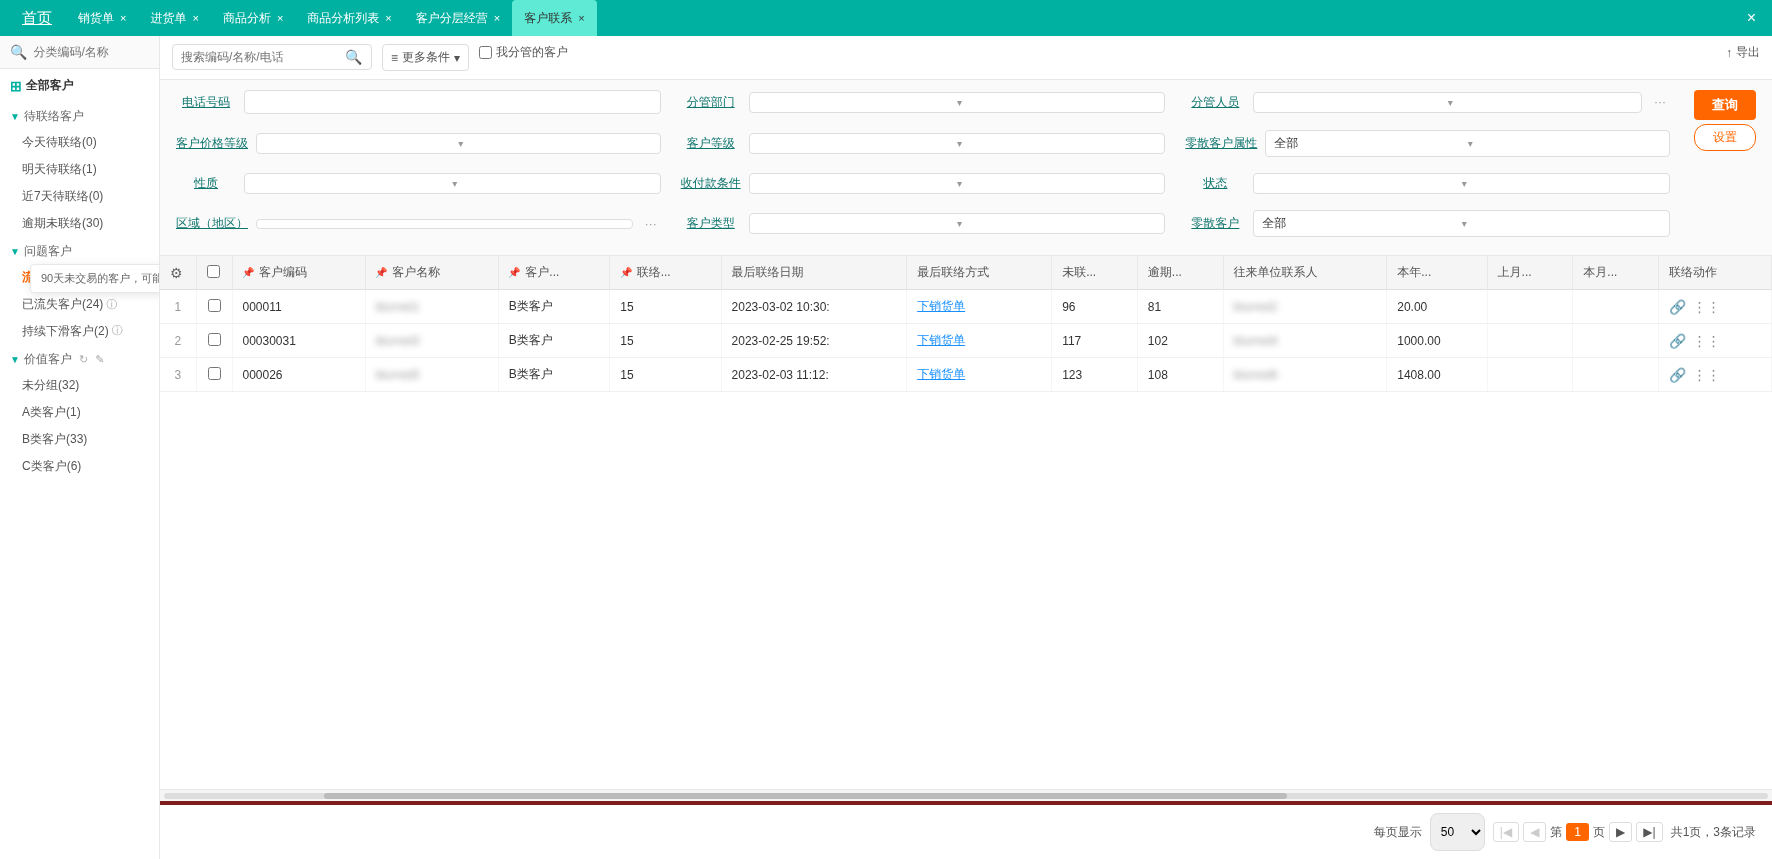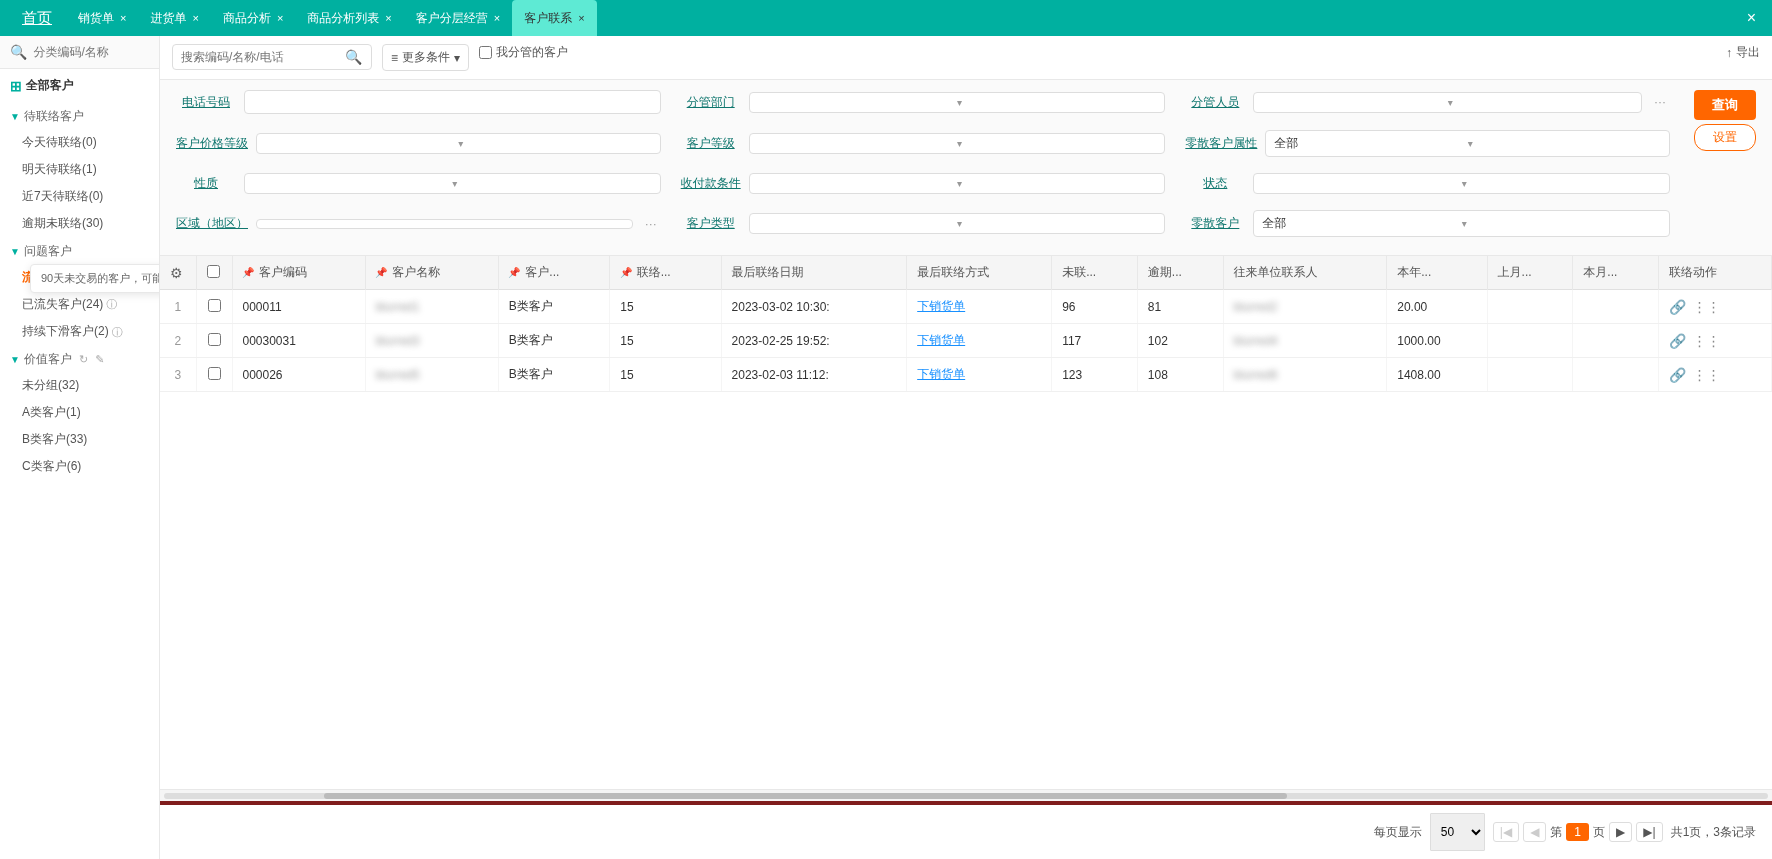--- a/index.html
+++ b/index.html
@@ -463,7 +463,7 @@
       <span>已流失客户(24)</span>
       <span class="info-icon">ⓘ</span>
     </div>
-    <div class="sidebar-item" style="display:flex;align-items:flex-end;">
+    <div class="sidebar-item" style="display:flex;align-items:flex-start;">
       <span>持续下滑客户(2)</span>
       <span class="info-icon">ⓘ</span>
     </div>

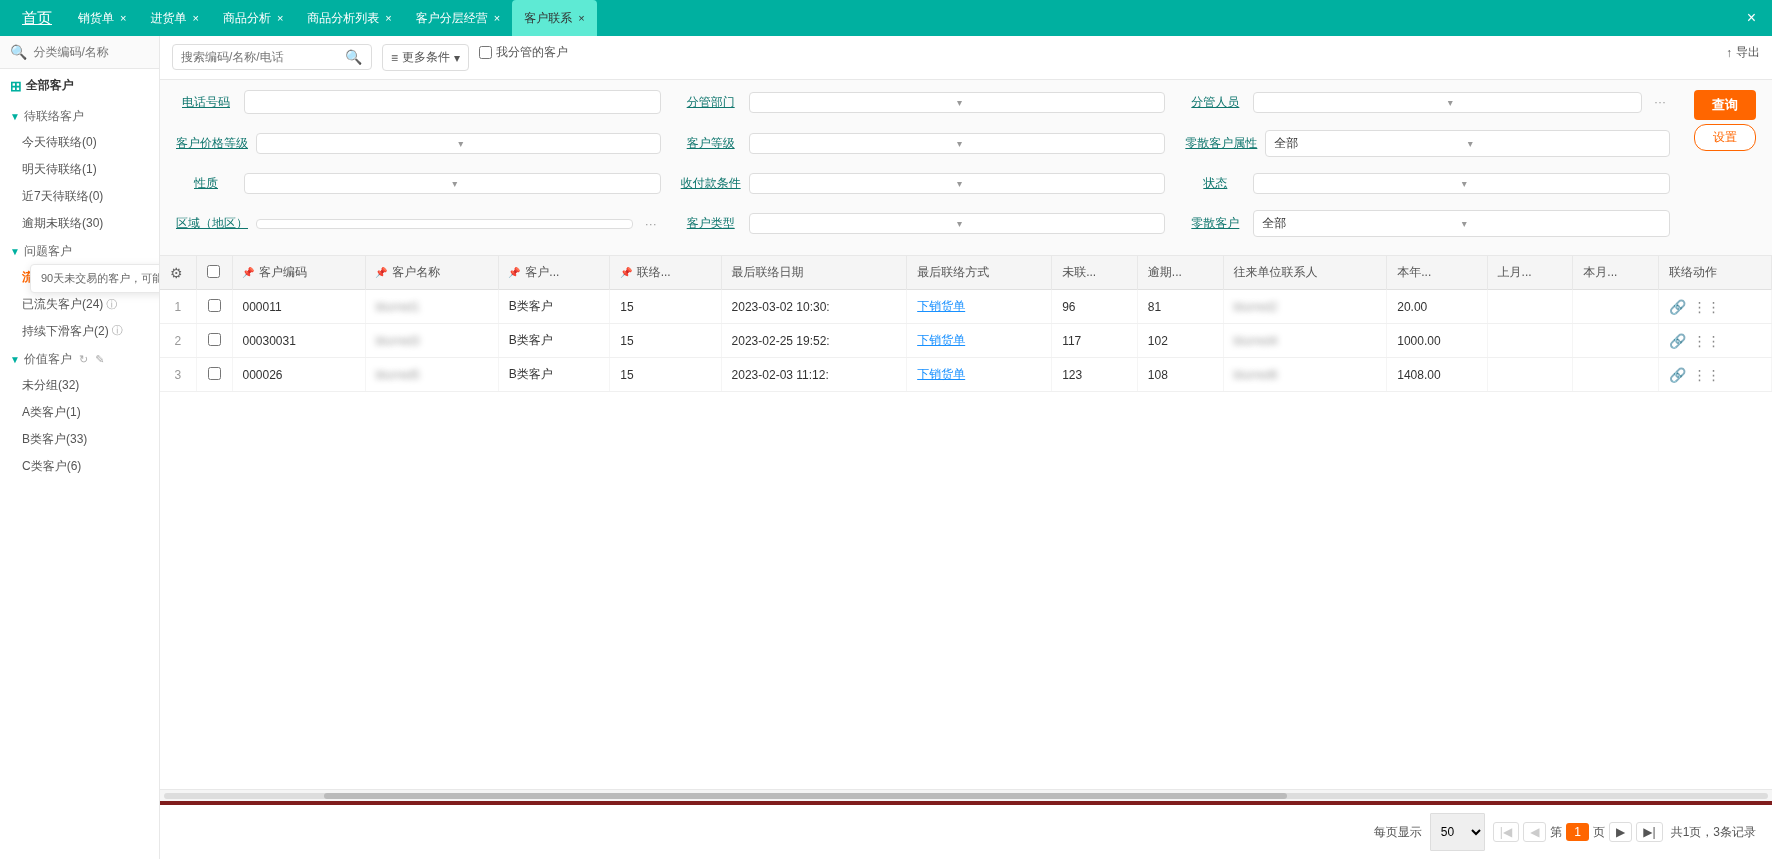--- a/index.html
+++ b/index.html
@@ -322,7 +322,7 @@
     }
     .pagination select {
       border: 1px solid #ddd;
-      border-radius: 1px;
+      border-radius: 8px;
       padding: 10px 6px;
       font-size: 12px;
     }

